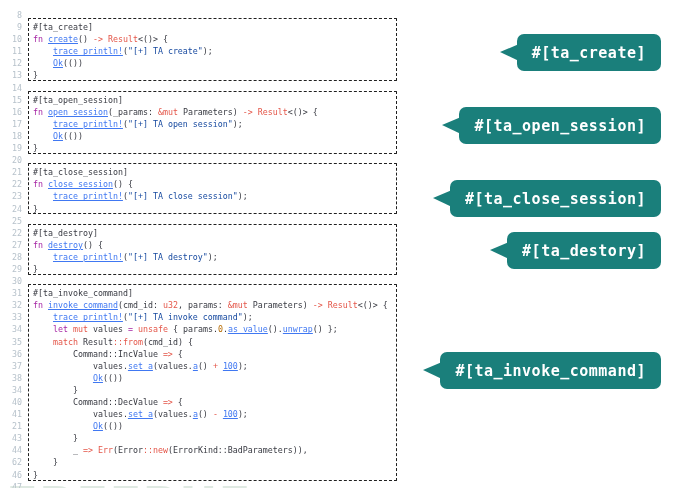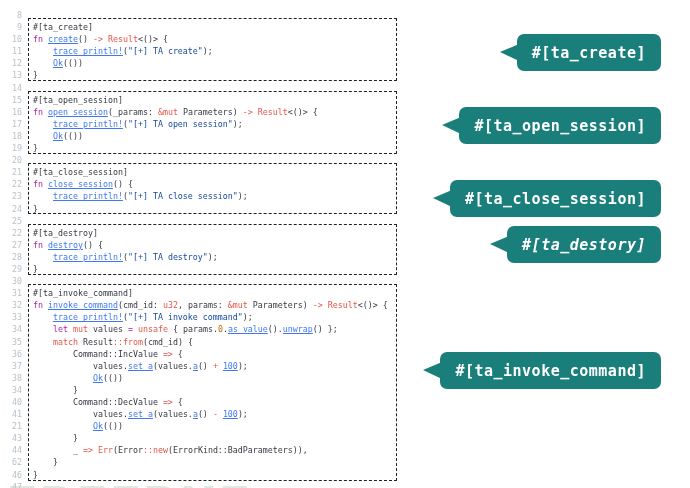--- a/index.html
+++ b/index.html
@@ -62,7 +62,7 @@
   .bub1{top:34px;}
   .bub2{top:107px;}
   .bub3{top:180px;}
-  .bub4{top:226px;font-style:italic;}
+  .bub4{top:232px;}
   .bub5{top:352px;}
 </style>
 </head>

